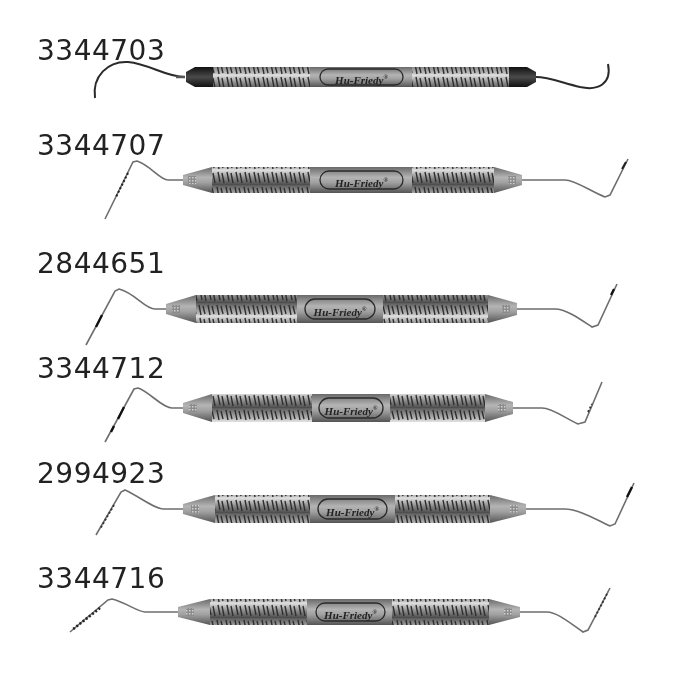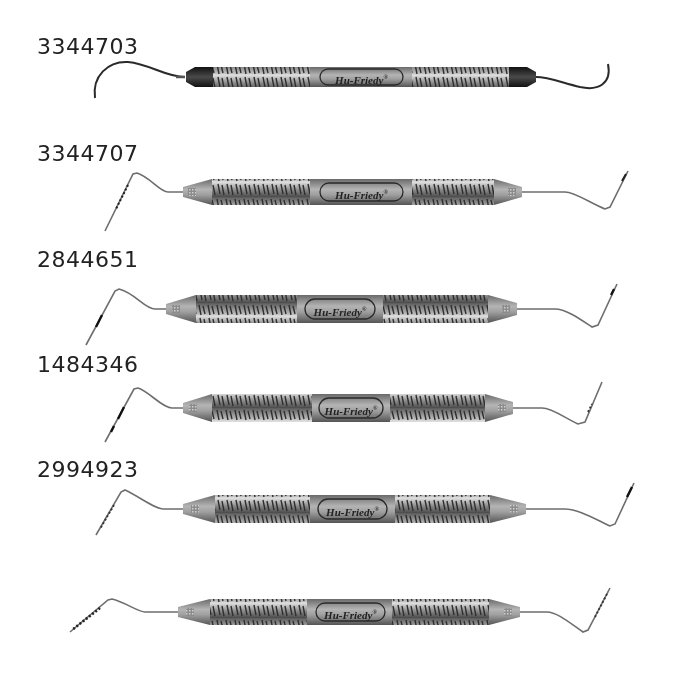--- a/index.html
+++ b/index.html
@@ -6,7 +6,7 @@
     body { width: 700px; height: 700px; position: relative; overflow: hidden;
            font-family: "Liberation Sans", sans-serif; }
     .row { position: absolute; left: 0; width: 700px; height: 106px; }
-    .label { position: absolute; left: 37px; top: 0; font-size: 22px;
+    .label { position: absolute; left: 37px; top: 0; font-size: 28px;
              color: #222222; letter-spacing: 0.5px; font-family: "DejaVu Sans", sans-serif; font-weight: 400; }
     .instrument { position: absolute; left: 0; top: 0; width: 700px; height: 106px; }
     svg { display: block; }

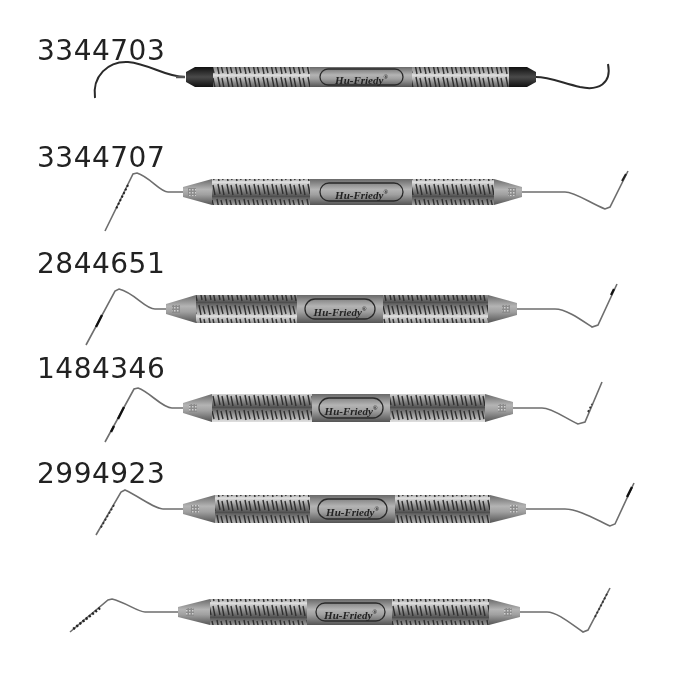--- a/index.html
+++ b/index.html
@@ -71,7 +71,7 @@
   </div>
 </div>
 
-<div class="row" style="top:141px">
+<div class="row" style="top:129px">
   <div class="label">3344707</div>
   <svg class="instrument" width="700" height="106" viewBox="0 0 700 106">
     <path d="M183 51 L168 51 C160 51 150 36 137 32 L133 33 L105 90" fill="none" stroke="#6e6e6e" stroke-width="1.6"></path>

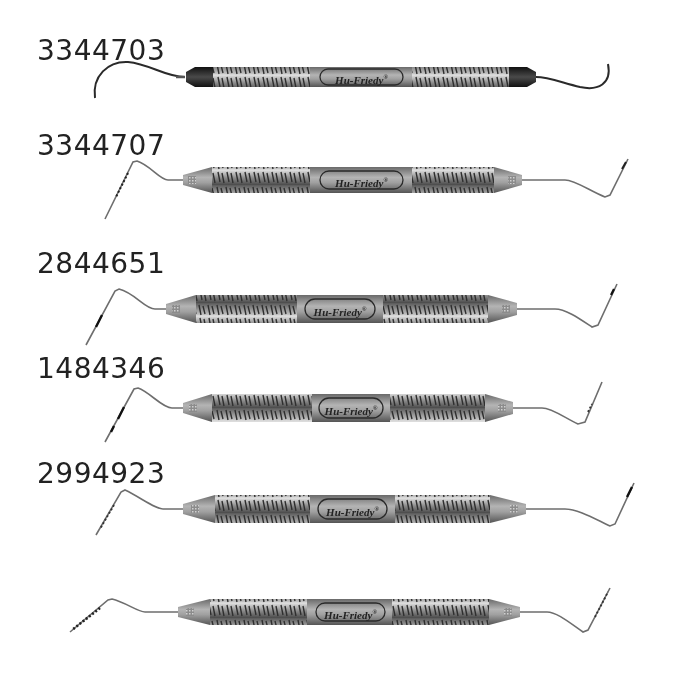--- a/index.html
+++ b/index.html
@@ -114,7 +114,7 @@
 </div>
 
 <div class="row" style="top:352px">
-  <div class="label">1484346</div>
+  <div class="label">3344712</div>
   <svg class="instrument" width="700" height="106" viewBox="0 0 700 106">
     <path d="M183 56 L172 56 C162 56 150 40 138 36 L134 37 L105 90" fill="none" stroke="#6e6e6e" stroke-width="1.6"></path>
     <path d="M124 55 L118 67 M114 74 L111 80" stroke="#111" stroke-width="2.4"></path>

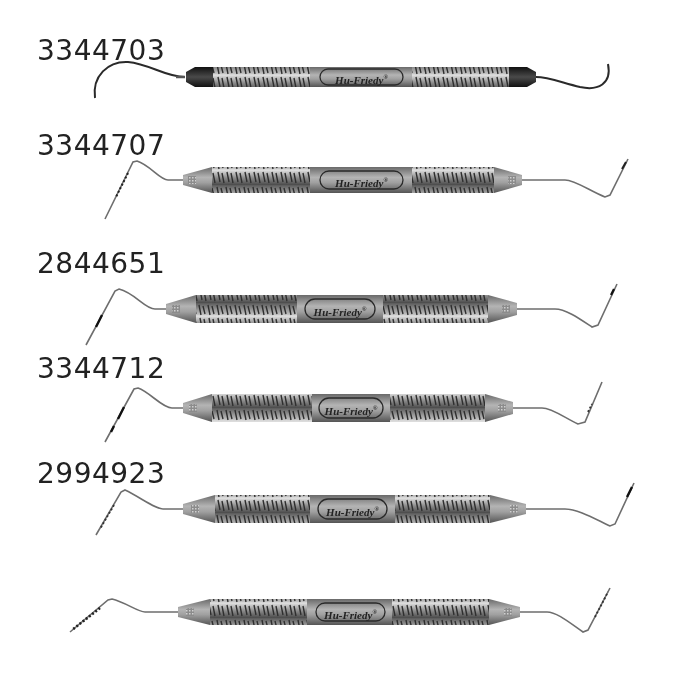--- a/index.html
+++ b/index.html
@@ -156,6 +156,7 @@
 </div>
 
 <div class="row" style="top:562px">
+  <div class="label">3344716</div>
   <svg class="instrument" width="700" height="106" viewBox="0 0 700 106">
     <path d="M178 50 L145 50 C138 50 125 40 112 37 L108 38 L70 70" fill="none" stroke="#6e6e6e" stroke-width="1.6"></path>
     <path d="M100 46 L72 68" stroke="#222" stroke-width="2.6" stroke-dasharray="2 2"></path>

